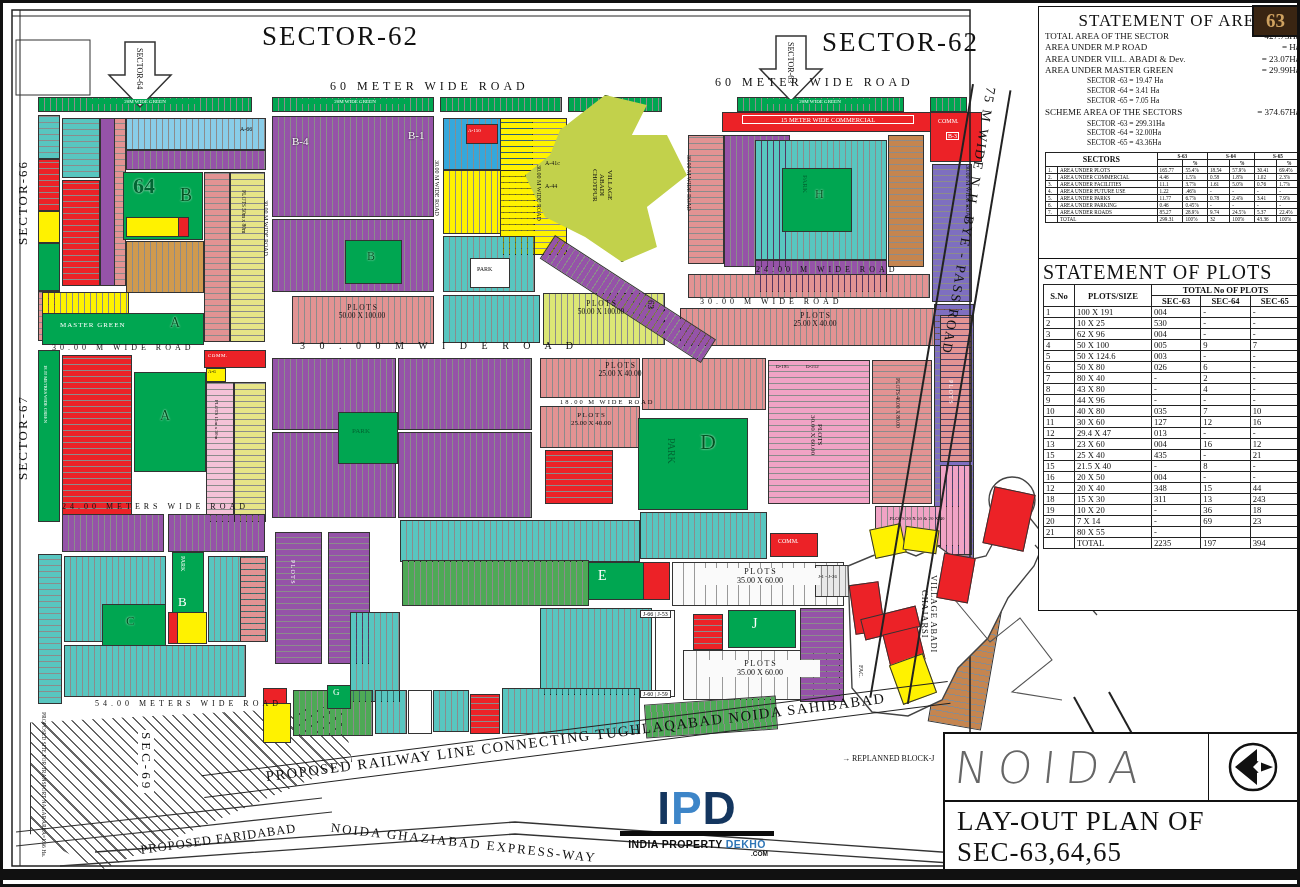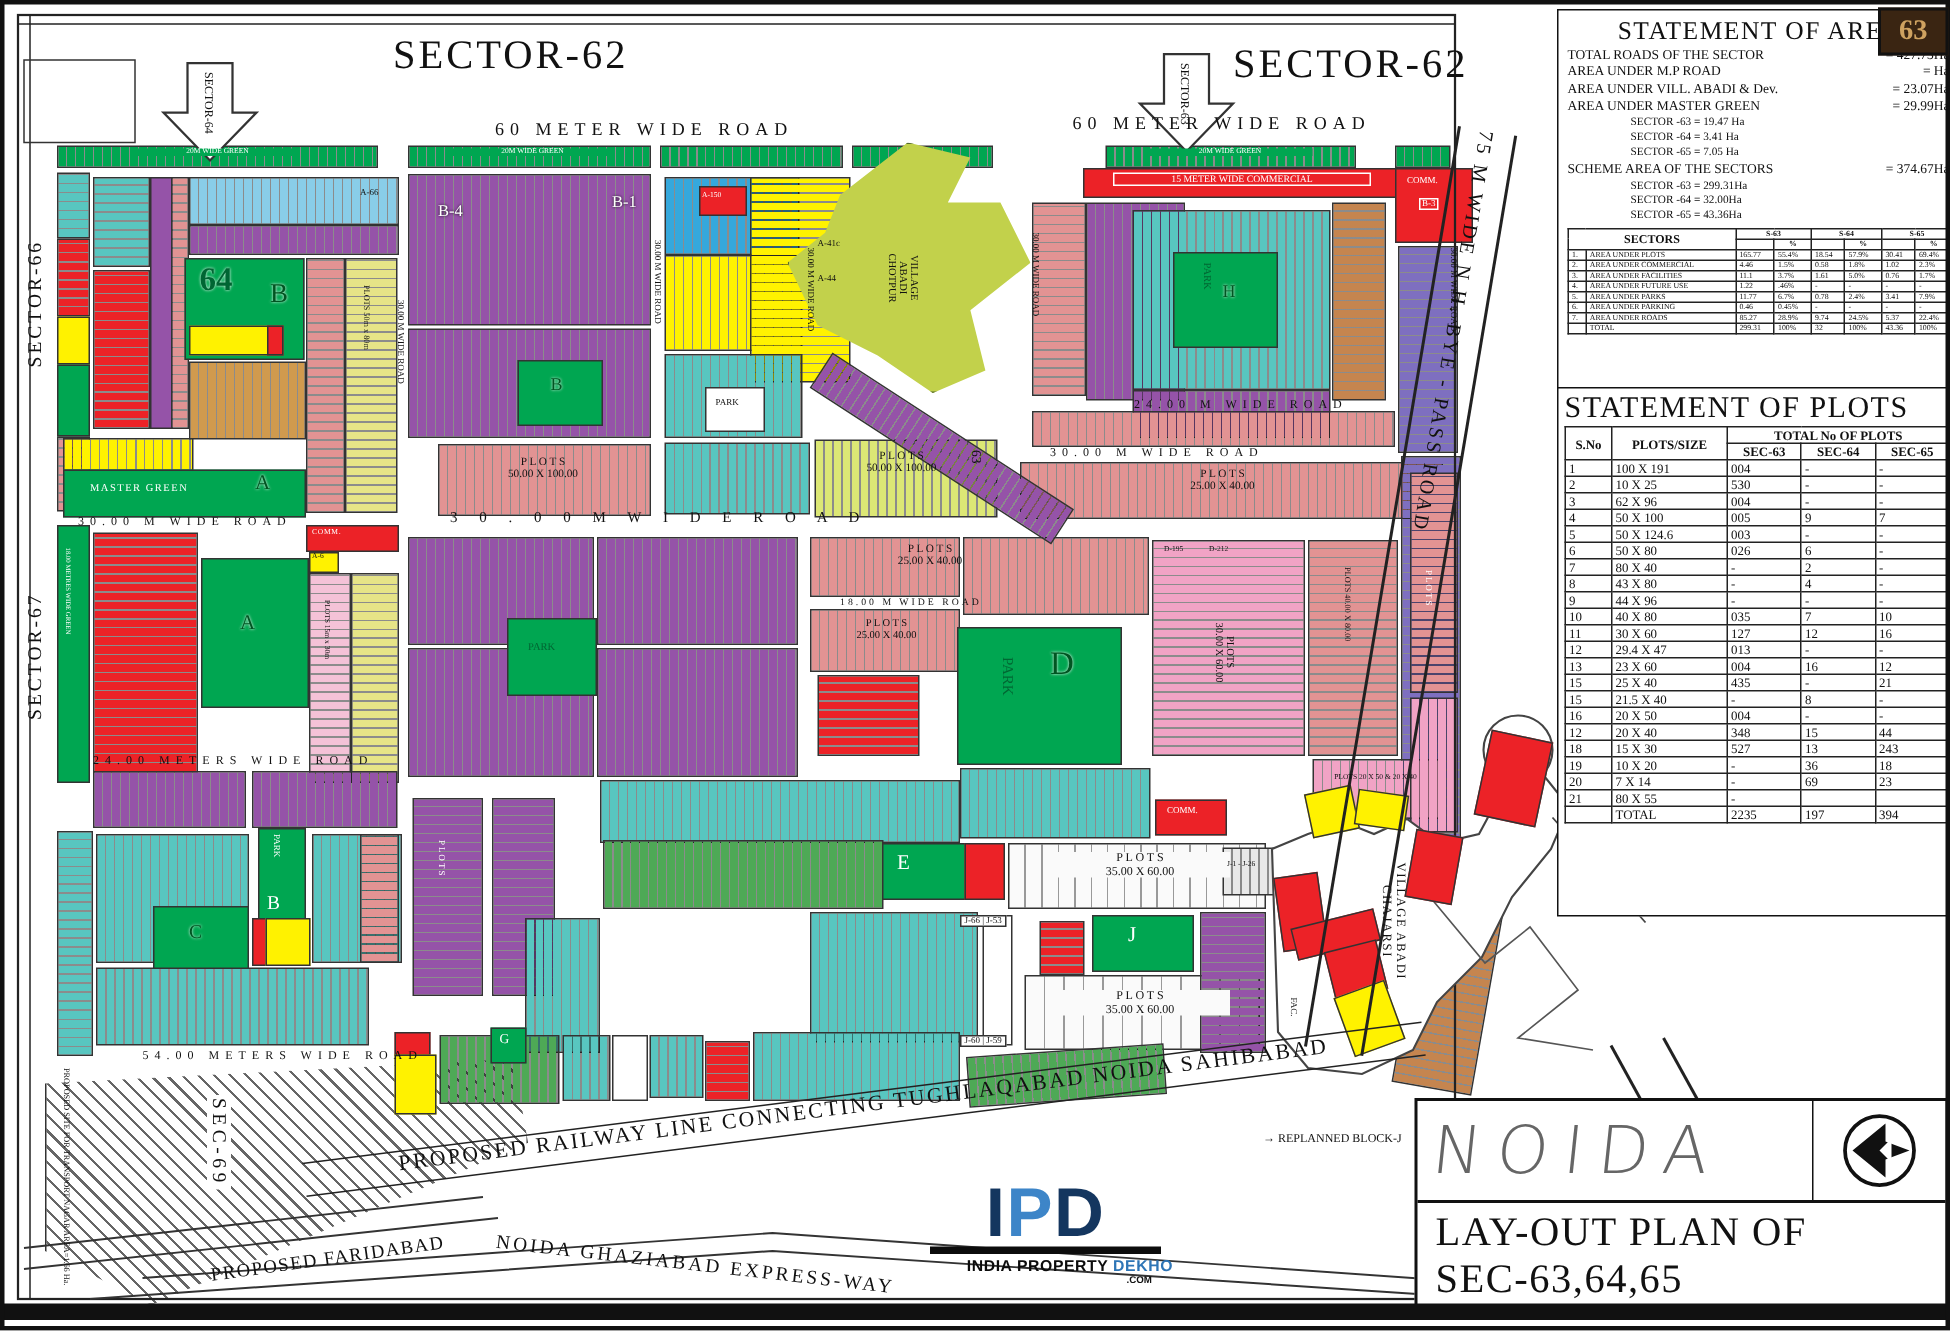--- a/index.html
+++ b/index.html
@@ -318,7 +318,7 @@
   <div class="panel" style="left:1038px;top:6px;width:257px;height:250px;padding:4px 6px;">
     <div style="font-size:17px;letter-spacing:1px;text-align:center;">STATEMENT OF AREA</div>
     <div class="arearow">
-        <span>TOTAL ROADS OF THE SECTOR</span>
+        <span>TOTAL AREA OF THE SECTOR</span>
         <span>=  427.73Ha.</span>
       </div>
     <div class="arearow">

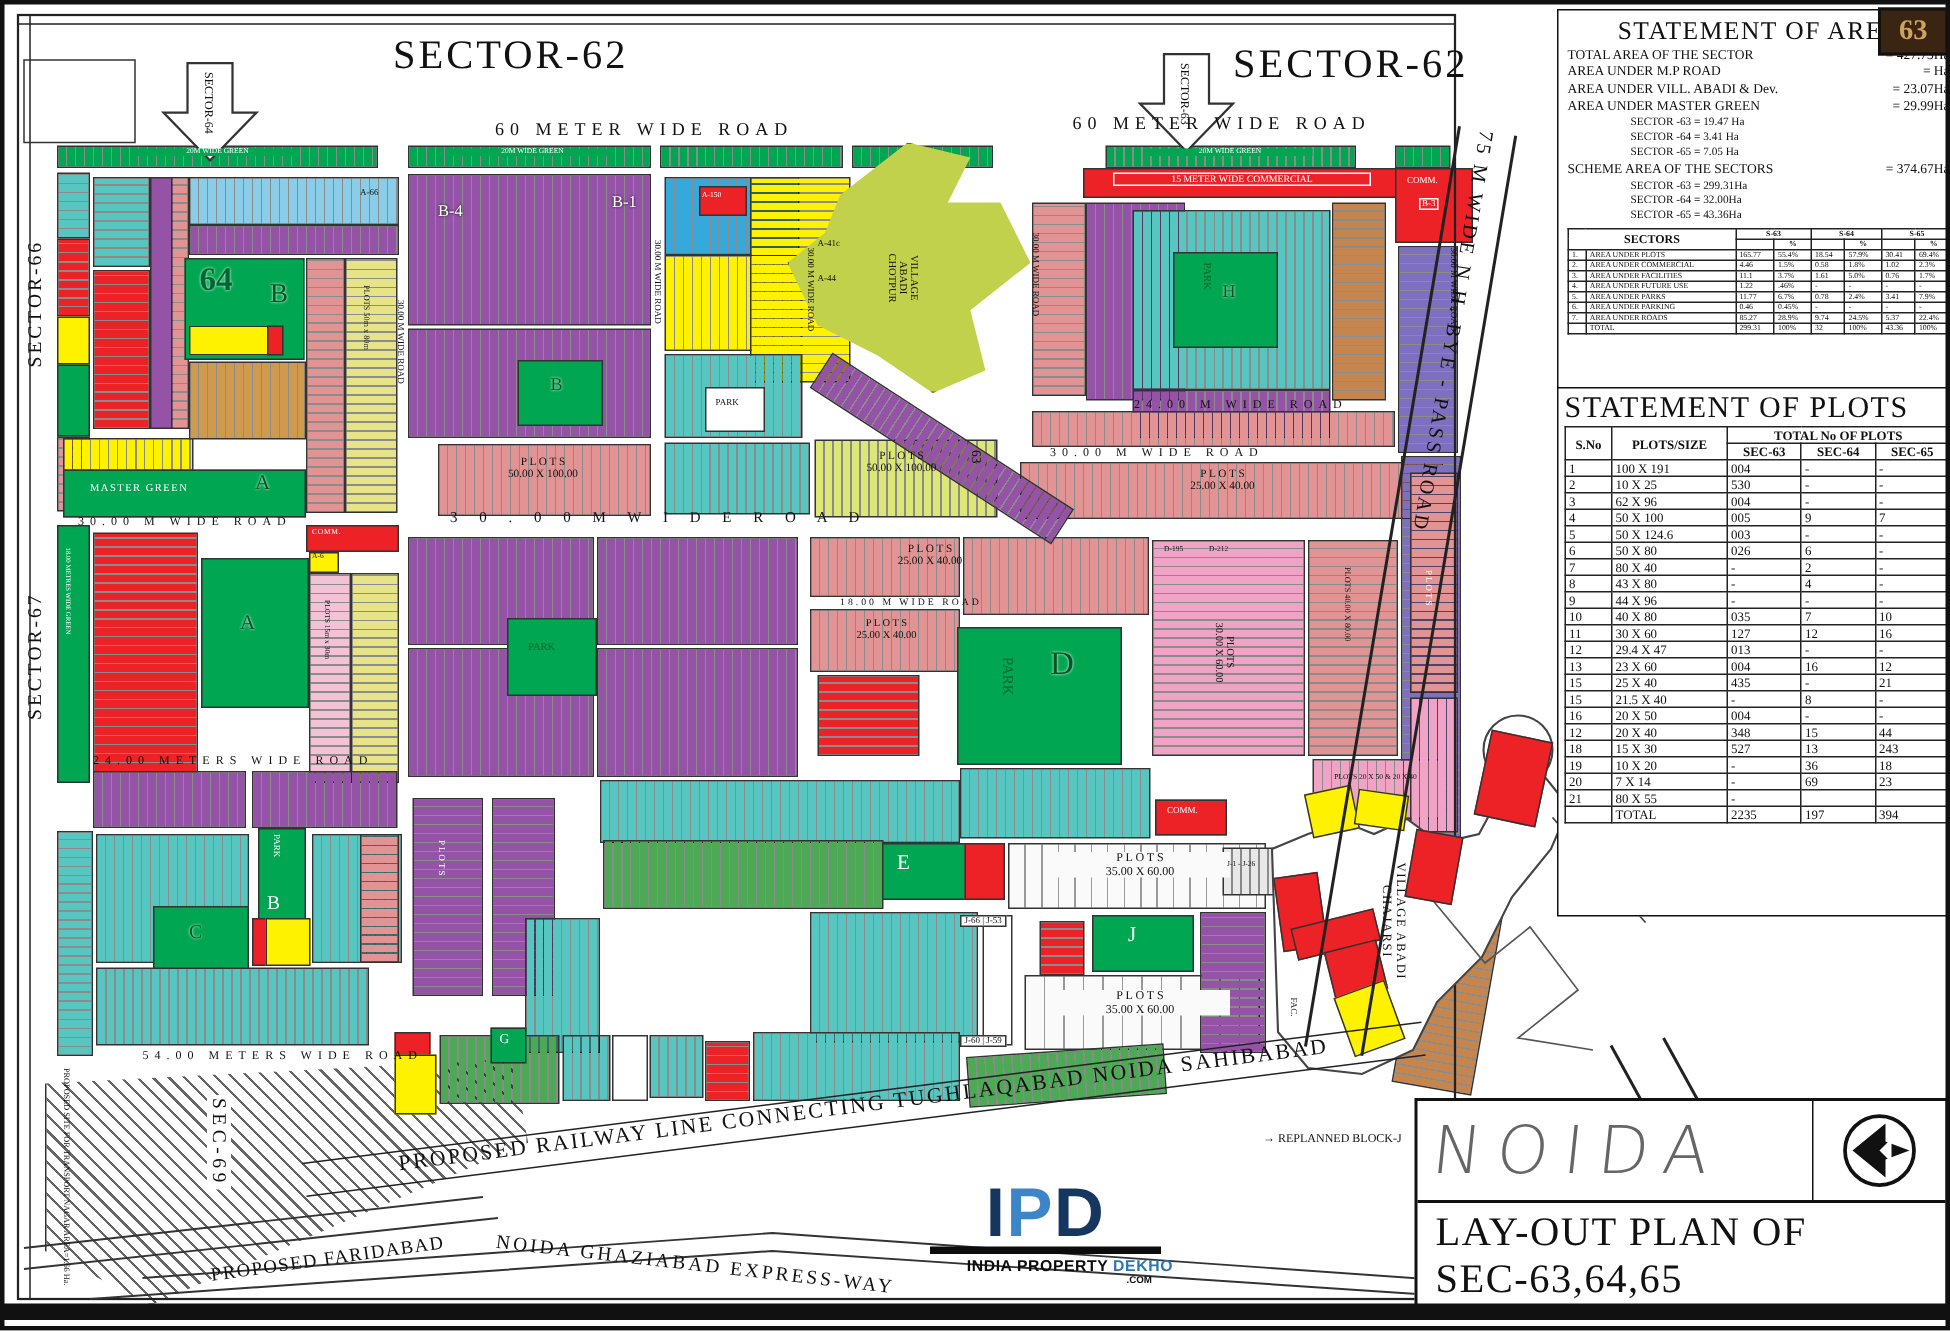--- a/index.html
+++ b/index.html
@@ -587,7 +587,7 @@
           <tr>
             <td>18</td>
             <td>15 X 30</td>
-            <td>527</td>
+            <td>311</td>
             <td>13</td>
             <td>243</td>
           </tr>

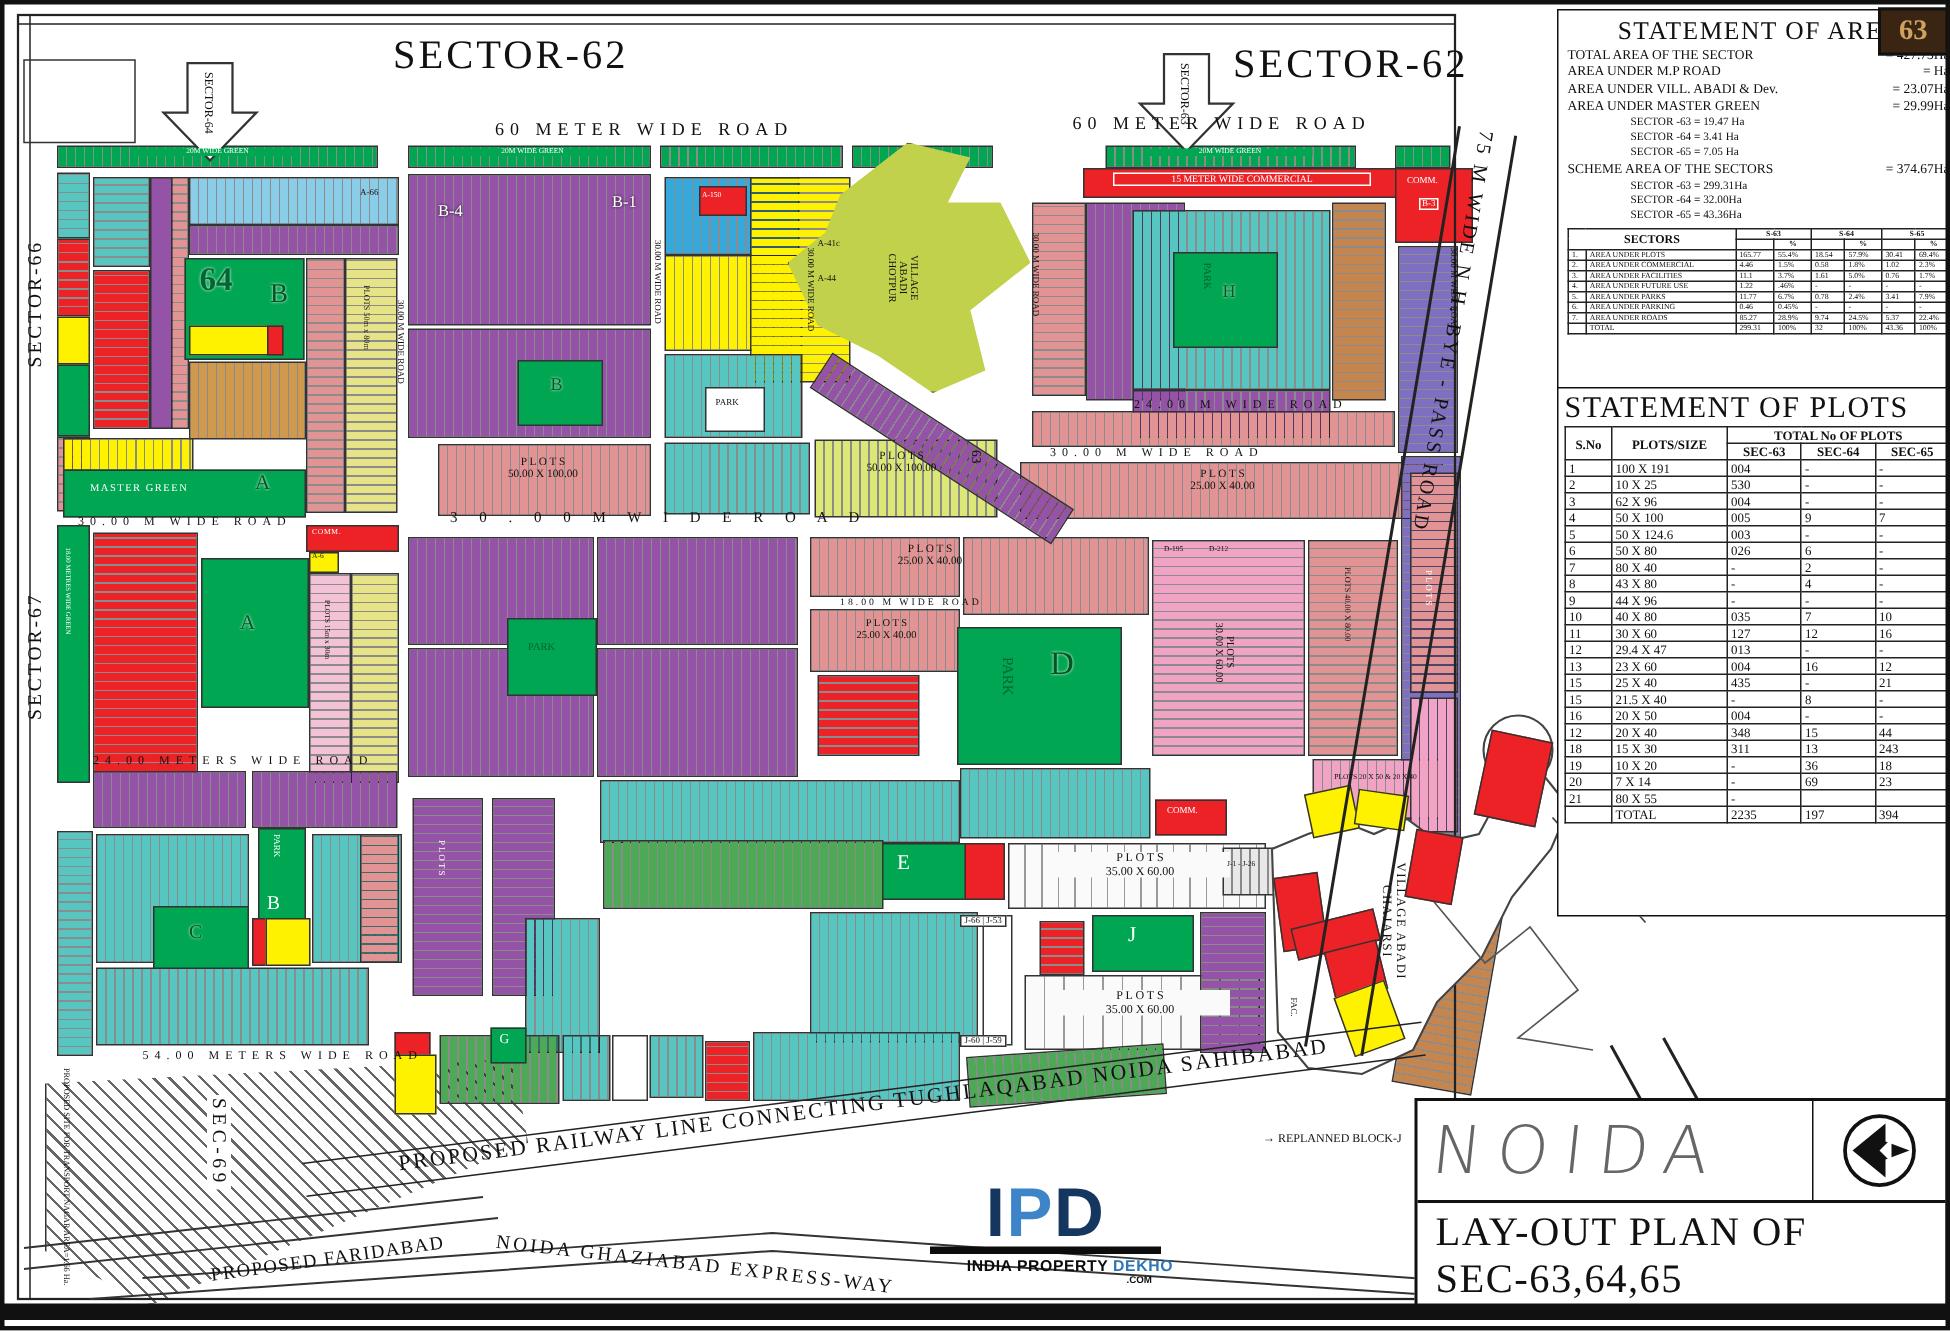--- a/index.html
+++ b/index.html
@@ -27,7 +27,7 @@
   .ipd{position:absolute;left:612px;top:788px;width:170px;z-index:7;font-family:"Liberation Sans",sans-serif;text-align:center;}
   .ipd .big{font-size:46px;font-weight:bold;line-height:.9;letter-spacing:1px;}
   .ipd .bar{height:5px;background:#0c0c0c;margin:2px 8px 2px 8px;}
-  .ipd .tag{font-size:10.5px;font-weight:bold;letter-spacing:.4px;text-align:right;}
+  .ipd .tag{font-size:10.5px;font-weight:bold;letter-spacing:.4px;}
   .ipd .com{font-size:6.5px;text-align:right;padding-right:14px;font-weight:bold;}
   .corridor{position:absolute;border-left:2px solid #222;border-right:2px solid #222;z-index:3;}
   .rail{position:absolute;left:200px;top:728px;width:752px;height:21px;transform:rotate(-7.2deg);

